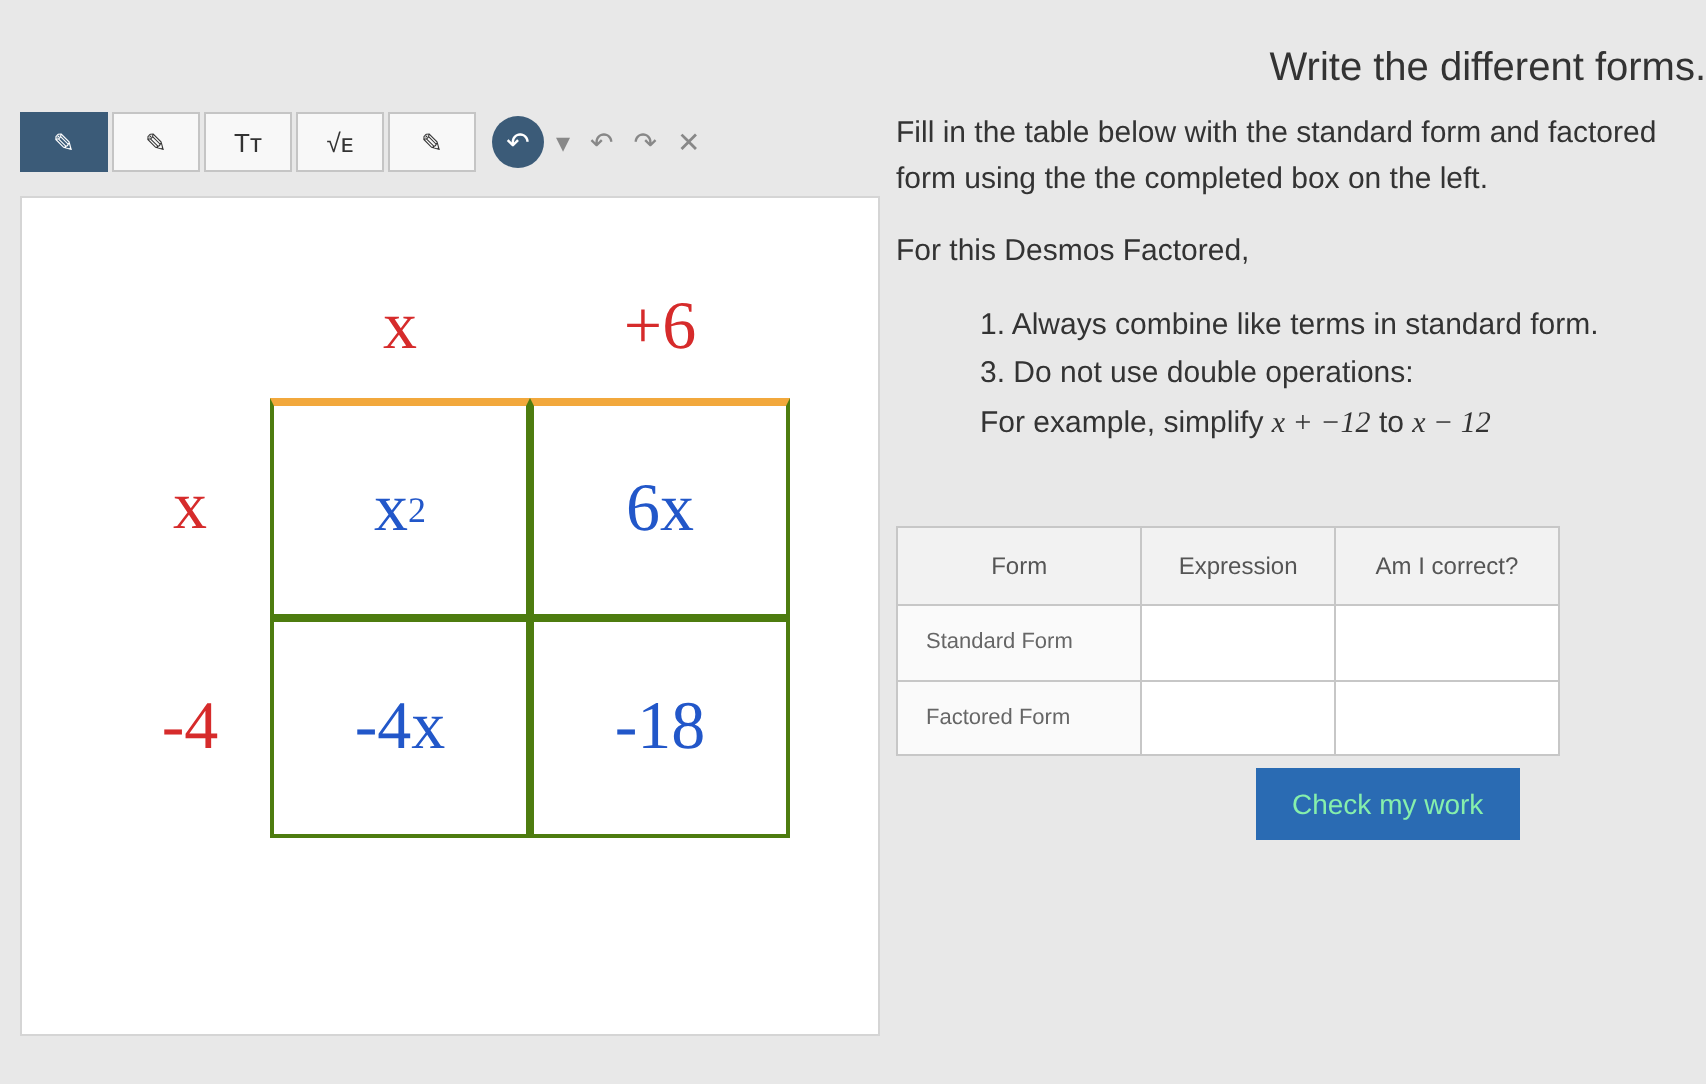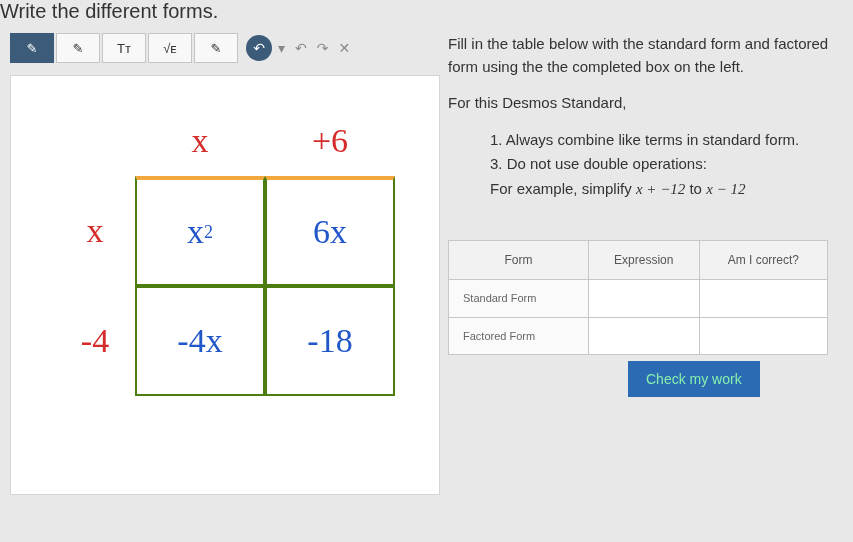--- a/index.html
+++ b/index.html
@@ -12,10 +12,10 @@
     position: relative;
   }
   .page-title {
-    text-align: left;
+    text-align: right;
     font-size: 20px;
     color: #333;
-    padding: 0 0 10px 0;
+    padding: 23px 0 10px 0;
     font-weight: 400;
   }
   .content {

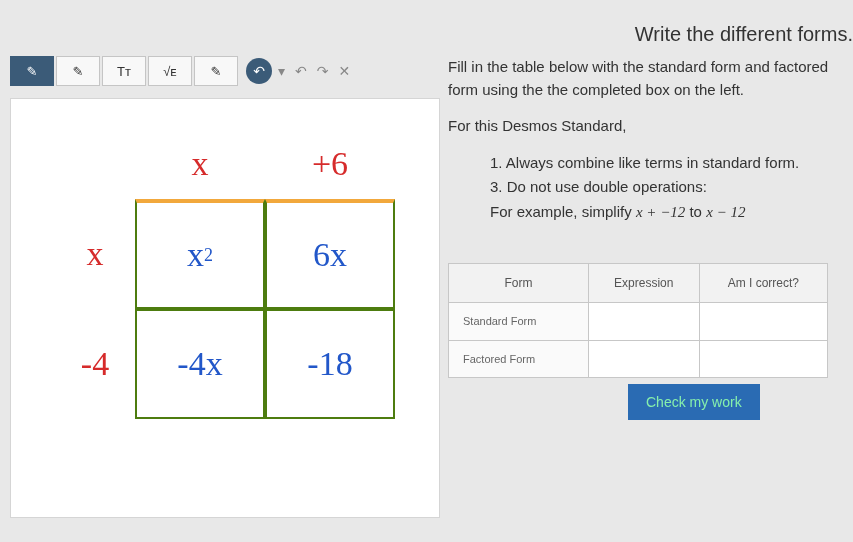--- a/index.html
+++ b/index.html
@@ -197,7 +197,7 @@
 
   <div class="right-panel">
     <p>Fill in the table below with the standard form and factored form using the the completed box on the left.</p>
-    <p>For this Desmos Standard,</p>
+    <p>For this Desmos Factored,</p>
     <div class="instructions">
       <div>1. Always combine like terms in standard form.</div>
       <div>3. Do not use double operations:</div>

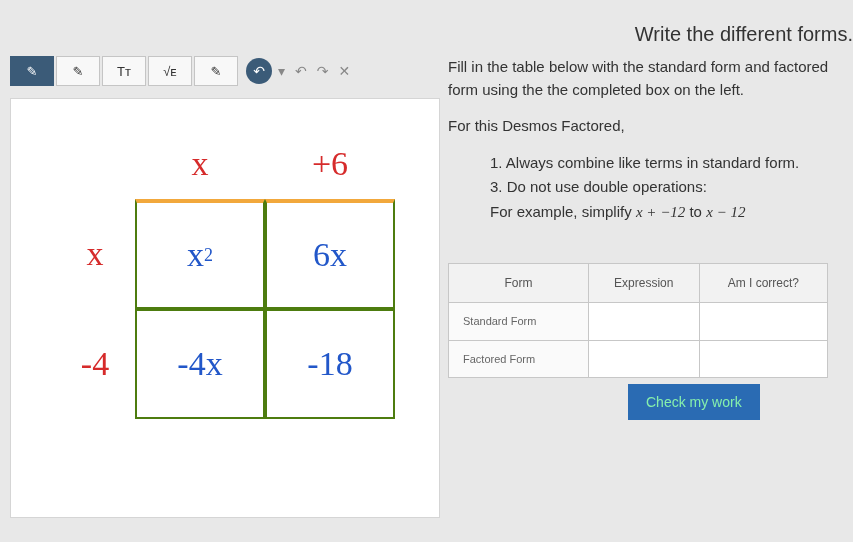--- a/index.html
+++ b/index.html
@@ -115,7 +115,7 @@
   .answer-table {
     border-collapse: collapse;
     margin-top: 40px;
-    width: 380px;
+    width: 332px;
     background: #f9a8d4;
     font-size: 12px;
   }

